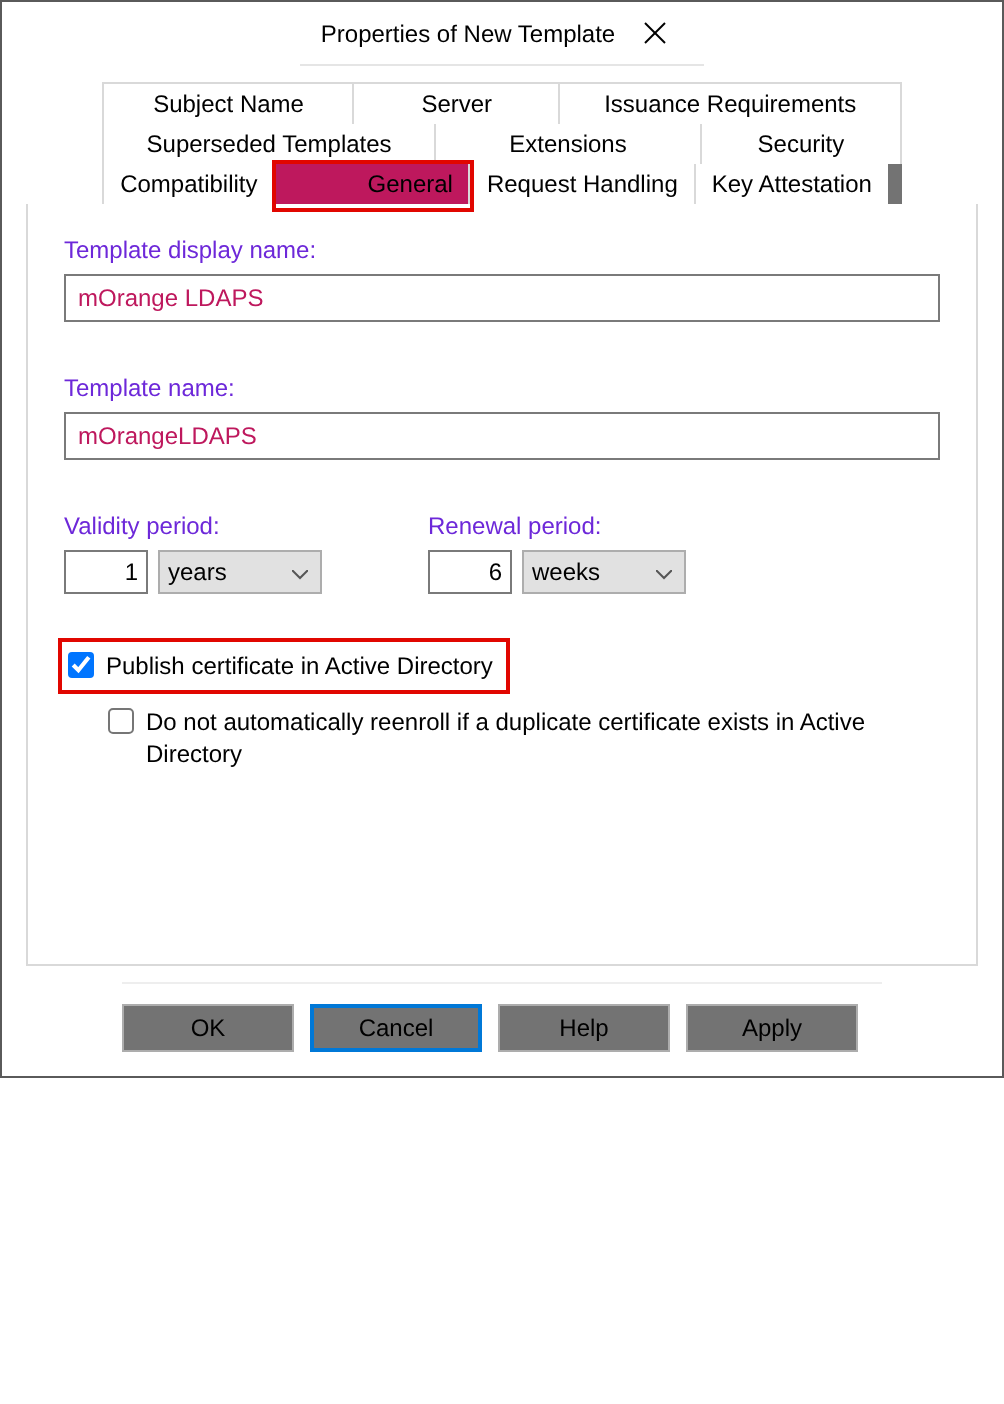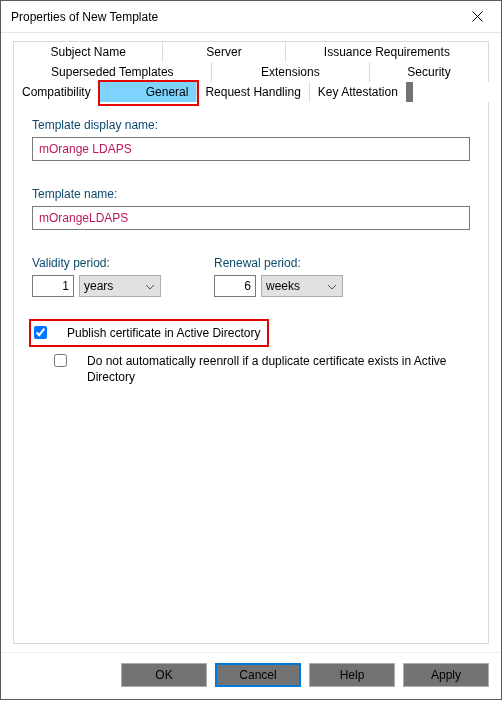--- a/index.html
+++ b/index.html
@@ -18,11 +18,12 @@
     }
     .window {
       width: 502px;
-      height: 700px;
+      height: 539px;
       border: 1px solid #5a5a5a;
       background: #fff;
       display: flex;
       flex-direction: column;
+      align-items: center;
     }
     .titlebar {
       height: 32px;

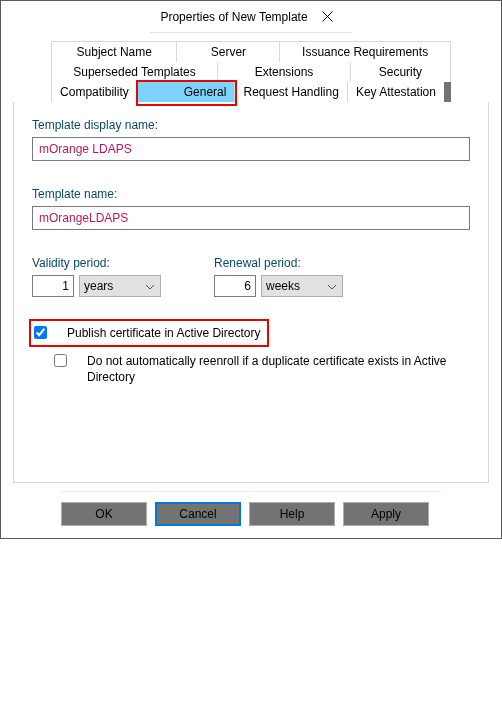--- a/index.html
+++ b/index.html
@@ -88,7 +88,7 @@
     .row3 .tab:last-child { border-right: 7px solid #737373; }
 
     .tab.active {
-      background: #7dd3fc;
+      background: #be185d;
       z-index: 2;
       padding-left: 46px;
     }

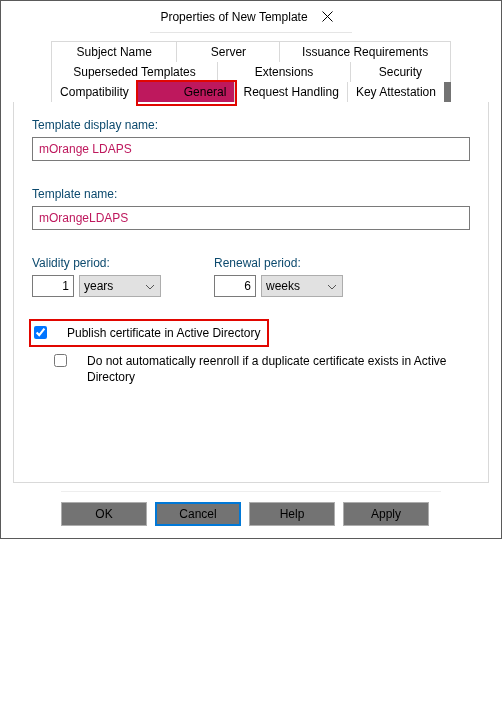--- a/index.html
+++ b/index.html
@@ -116,7 +116,7 @@
     }
     .field-label {
       font-size: 12px;
-      color: #0c4a6e;
+      color: #6d28d9;
       margin-bottom: 5px;
       display: block;
     }

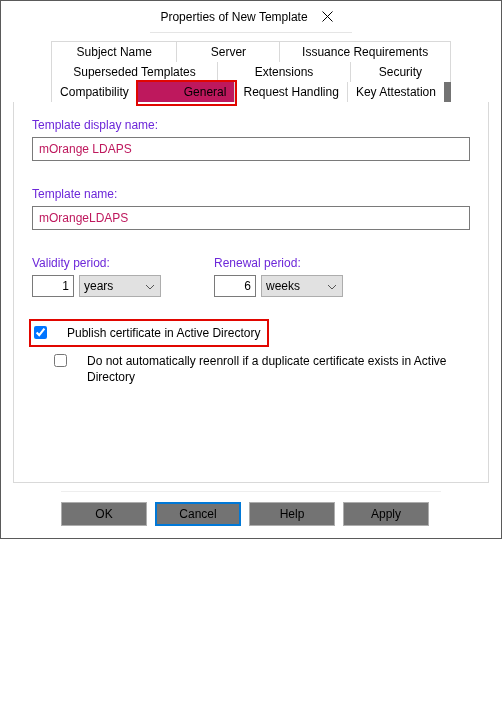--- a/index.html
+++ b/index.html
@@ -171,7 +171,7 @@
     .checkbox-row {
       display: flex;
       align-items: flex-start;
-      gap: 20px;
+      gap: 6px;
       margin-bottom: 6px;
     }
     .checkbox-row input[type="checkbox"] {

